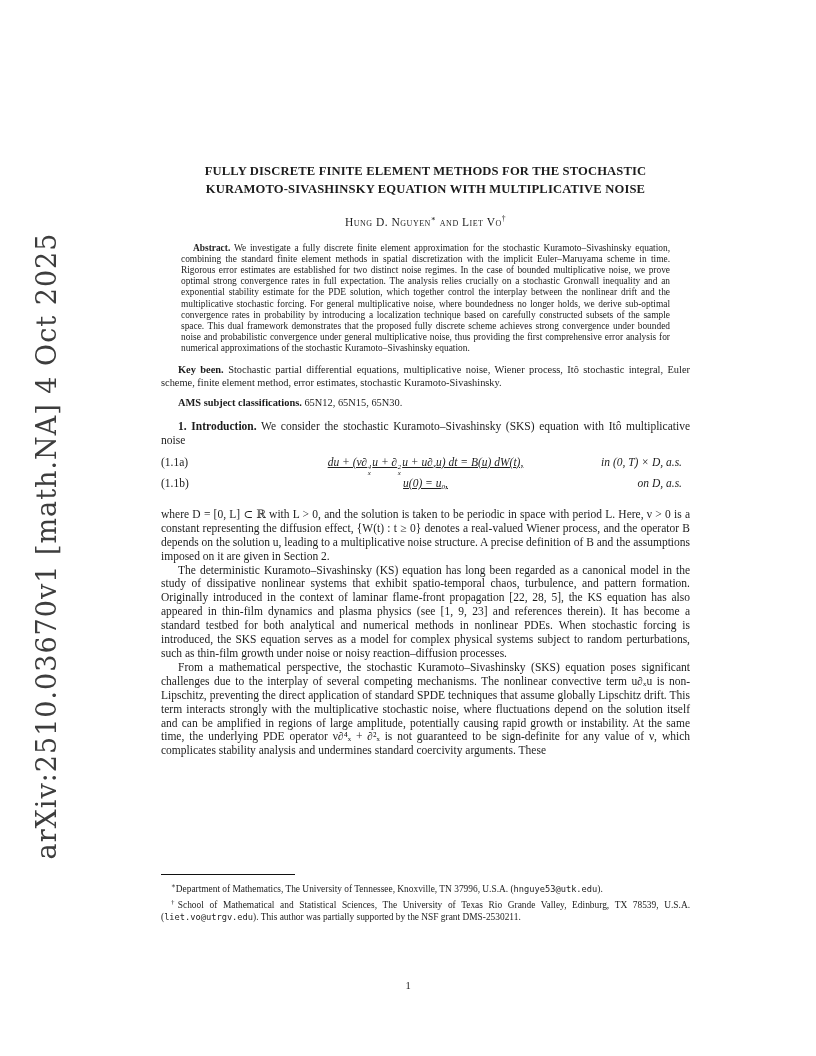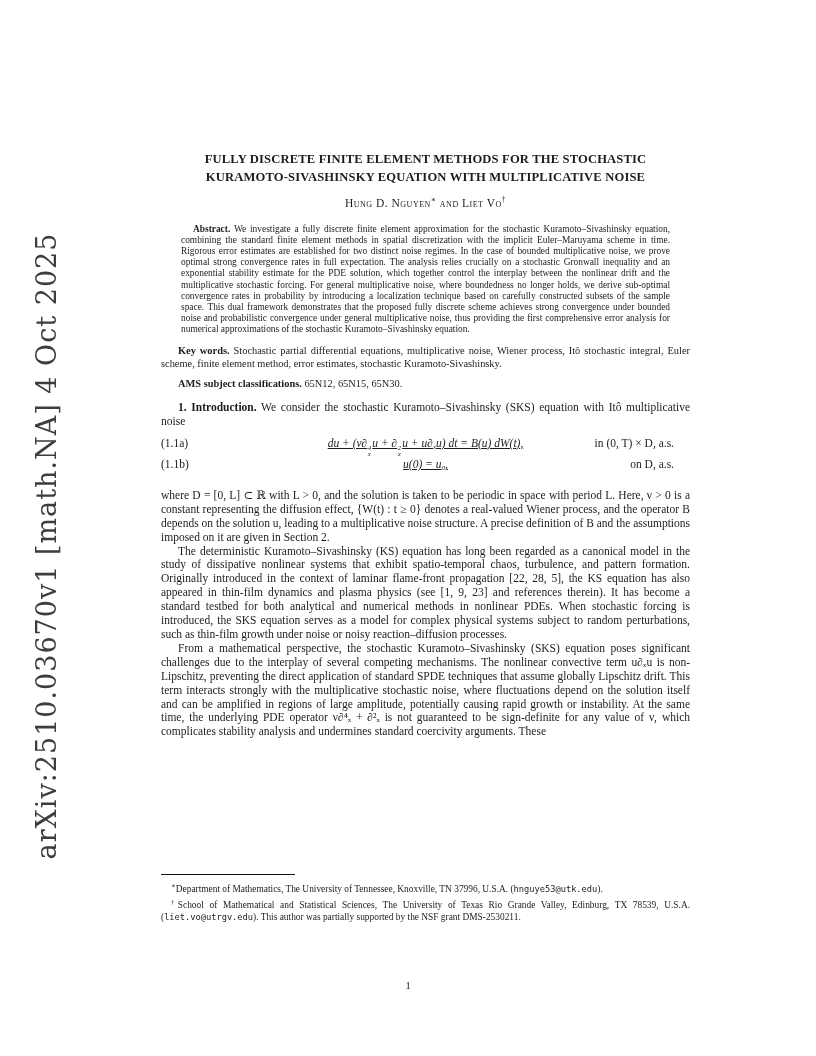--- a/index.html
+++ b/index.html
@@ -15,7 +15,7 @@
     font-family:"DejaVu Serif","Liberation Serif",serif;
   }
   .content{position:absolute;left:161px;top:146px;width:529px;}
-  .title{font-size:12.6px;font-weight:700;text-align:center;line-height:18px;margin:4px;letter-spacing:0.15px;}
+  .title{font-size:12.6px;font-weight:700;text-align:center;line-height:18px;margin:16px;letter-spacing:0.15px;}
   .authors{margin-top:9px;text-align:center;font-size:11.5px;font-variant:small-caps;letter-spacing:0.5px;}
   .authors .mk{font-size:7.5px;font-variant:normal;}
   .abstract{margin:15px 20px 0 20px;font-size:9.4px;line-height:11.15px;text-align:justify;}

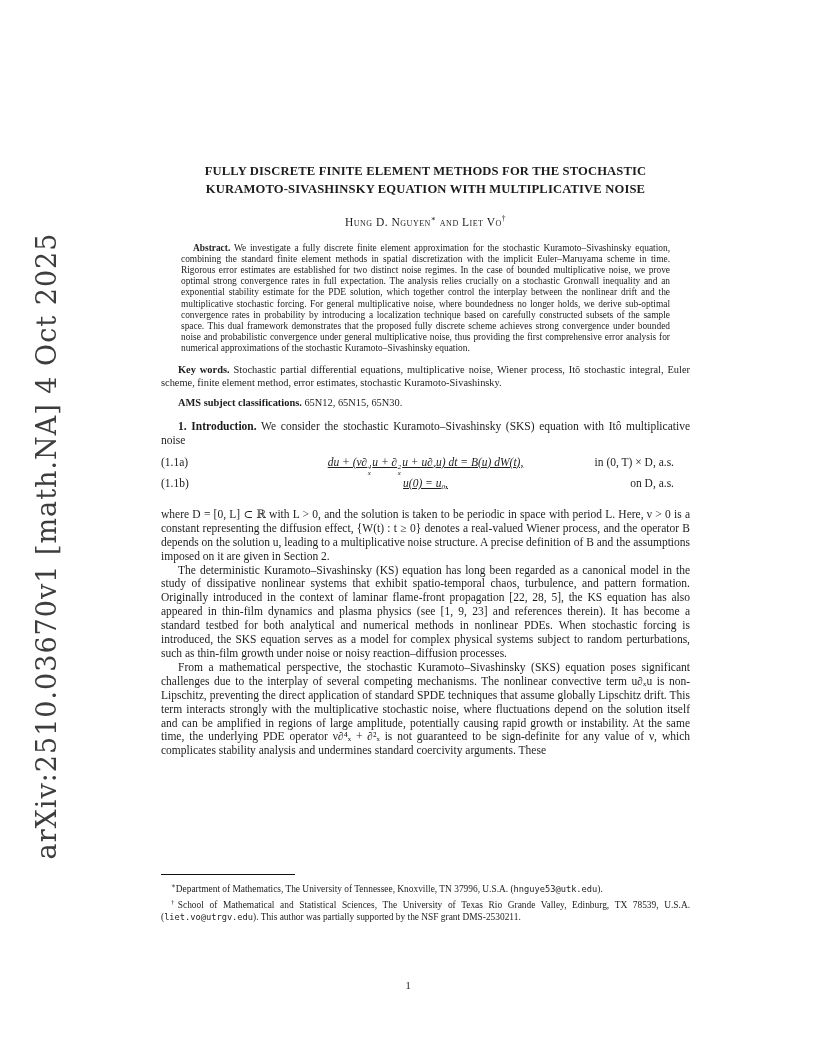--- a/index.html
+++ b/index.html
@@ -58,7 +58,7 @@
       <p><b>Abstract.</b><span> We investigate a fully discrete finite element approximation for the stochastic Kuramoto–Sivashinsky equation, combining the standard finite element methods in spatial discretization with the implicit Euler–Maruyama scheme in time. Rigorous error estimates are established for two distinct noise regimes. In the case of bounded multiplicative noise, we prove optimal strong convergence rates in full expectation. The analysis relies crucially on a stochastic Gronwall inequality and an exponential stability estimate for the PDE solution, which together control the interplay between the nonlinear drift and the multiplicative stochastic forcing. For general multiplicative noise, where boundedness no longer holds, we derive sub-optimal convergence rates in probability by introducing a localization technique based on carefully constructed subsets of the sample space. This dual framework demonstrates that the proposed fully discrete scheme achieves strong convergence under bounded noise and probabilistic convergence under general multiplicative noise, thus providing the first comprehensive error analysis for numerical approximations of the stochastic Kuramoto–Sivashinsky equation.</span></p>
     </div>
 
-    <p class="kw"><b>Key words.</b><span> Stochastic partial differential equations, multiplicative noise, Wiener process, Itô stochastic integral, Euler scheme, finite element method, error estimates, stochastic Kuramoto-Sivashinsky.</span></p>
+    <p class="kw"><b>Key been.</b><span> Stochastic partial differential equations, multiplicative noise, Wiener process, Itô stochastic integral, Euler scheme, finite element method, error estimates, stochastic Kuramoto-Sivashinsky.</span></p>
 
     <p class="ams"><b>AMS subject classifications.</b><span> 65N12, 65N15, 65N30.</span></p>
 

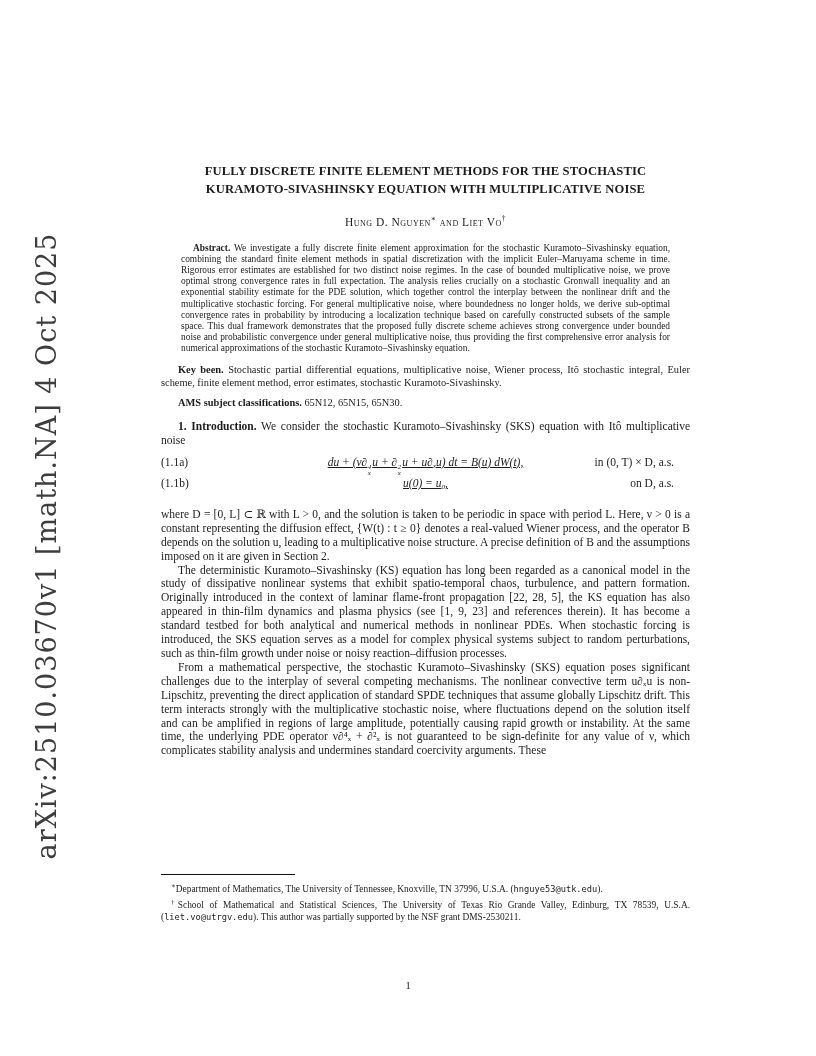--- a/index.html
+++ b/index.html
@@ -31,7 +31,7 @@
   .eqnum{position:absolute;left:0;font-style:normal;}
   .eqcenter{flex:1;text-align:center;text-decoration:underline;}
   .math{font-style:italic;}
-  .eqcond{position:absolute;right:16px;}
+  .eqcond{position:absolute;right:8px;font-style:italic;}
   .ss{display:inline-flex;flex-direction:column;align-items:flex-start;vertical-align:-0.42em;font-size:0.6em;line-height:0.95;margin:0 1px 0 0.5px;}
   .sb{font-size:0.62em;vertical-align:-0.25em;}
   .footnotes{position:absolute;left:161px;top:874px;width:529px;font-size:9.4px;line-height:12.4px;}

